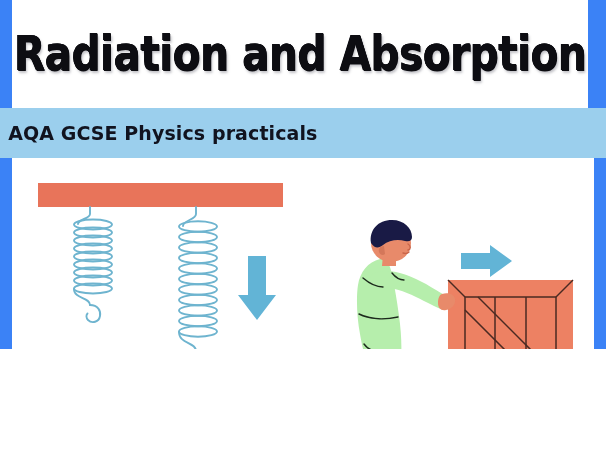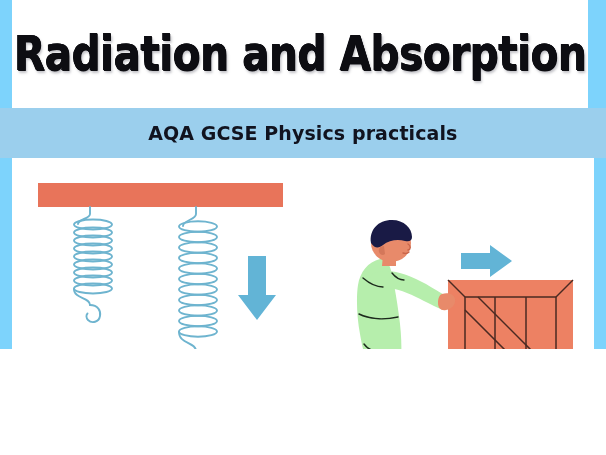--- a/index.html
+++ b/index.html
@@ -12,7 +12,7 @@
     width: 606px;
     height: 349px;
     overflow: hidden;
-    background: #7dd3fc;
+    background: #3b82f6;
     font-family: "Liberation Sans", sans-serif;
   }
 

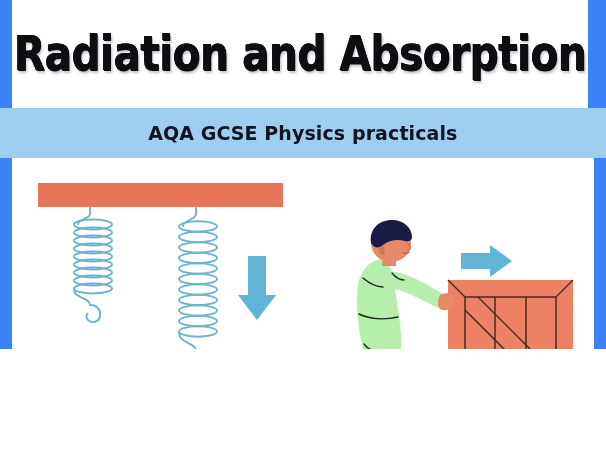--- a/index.html
+++ b/index.html
@@ -54,7 +54,7 @@
     background: #9bcfed;
     display: flex;
     align-items: center;
-    justify-content: center;
+    justify-content: flex-start;
   }
   .subtitle-text {
     font-family: "DejaVu Sans", sans-serif;

